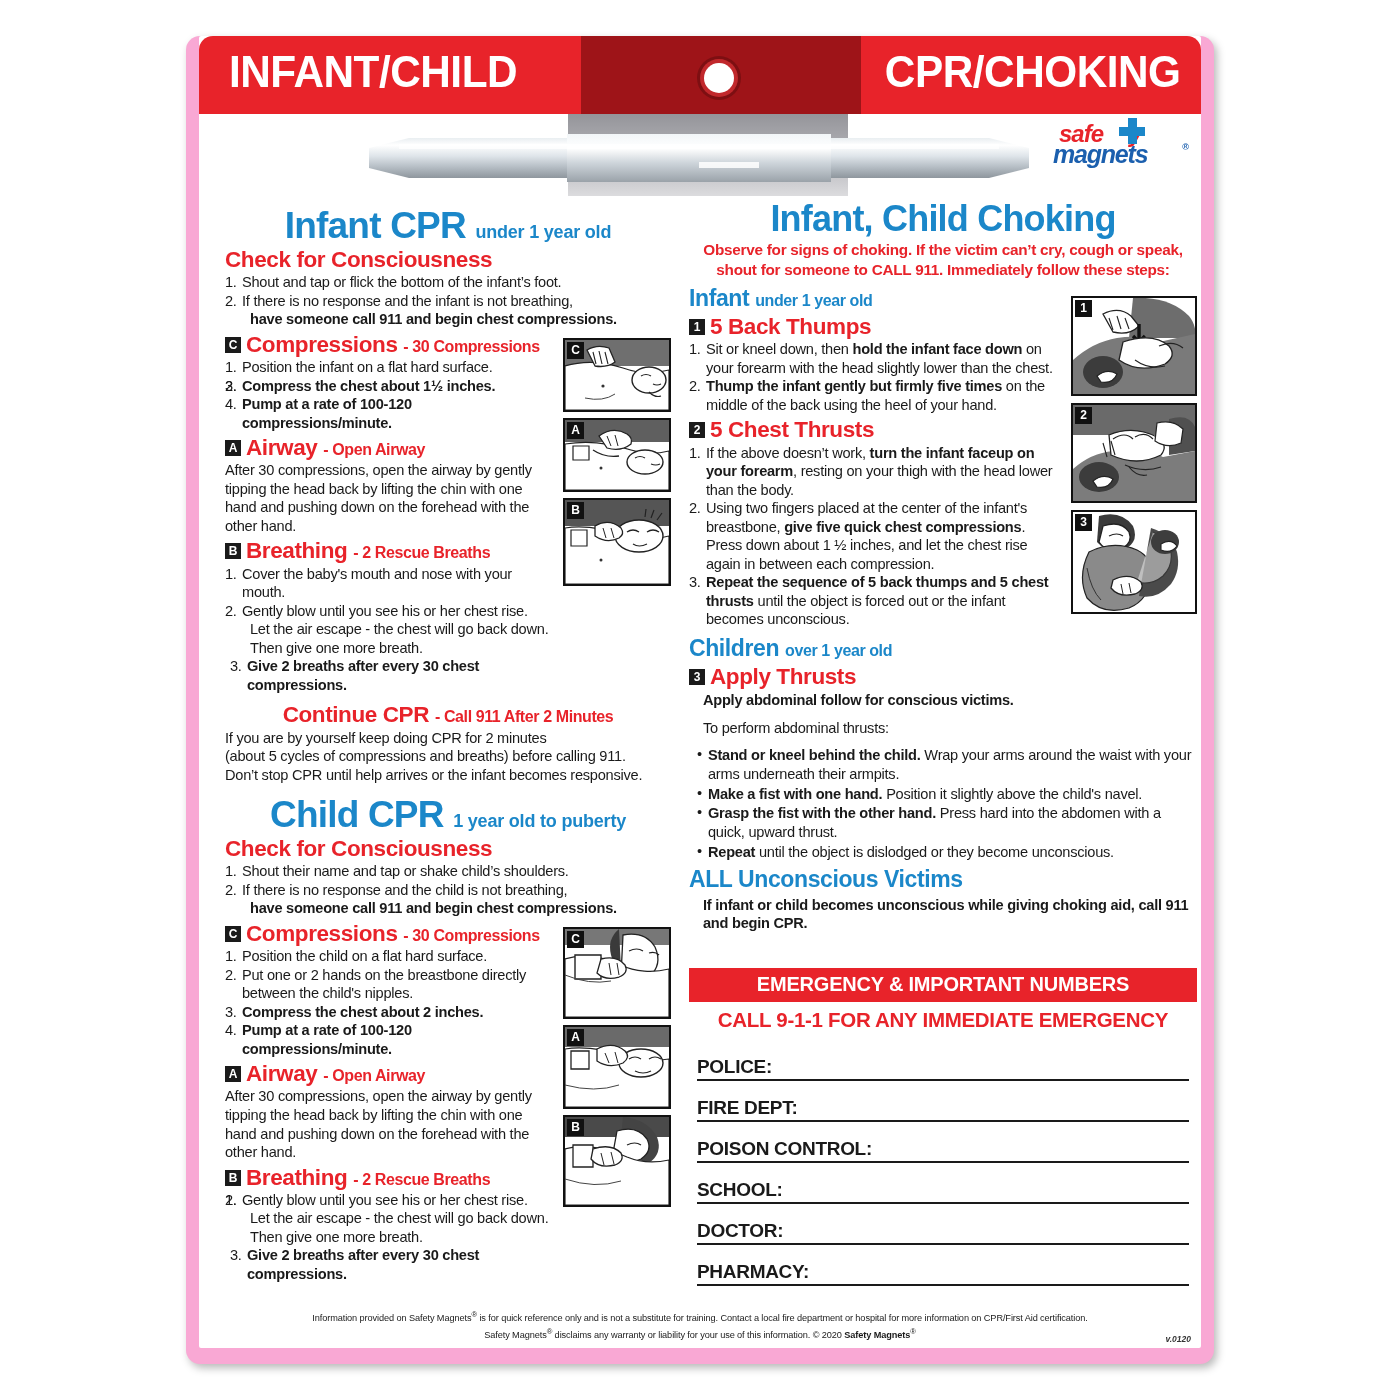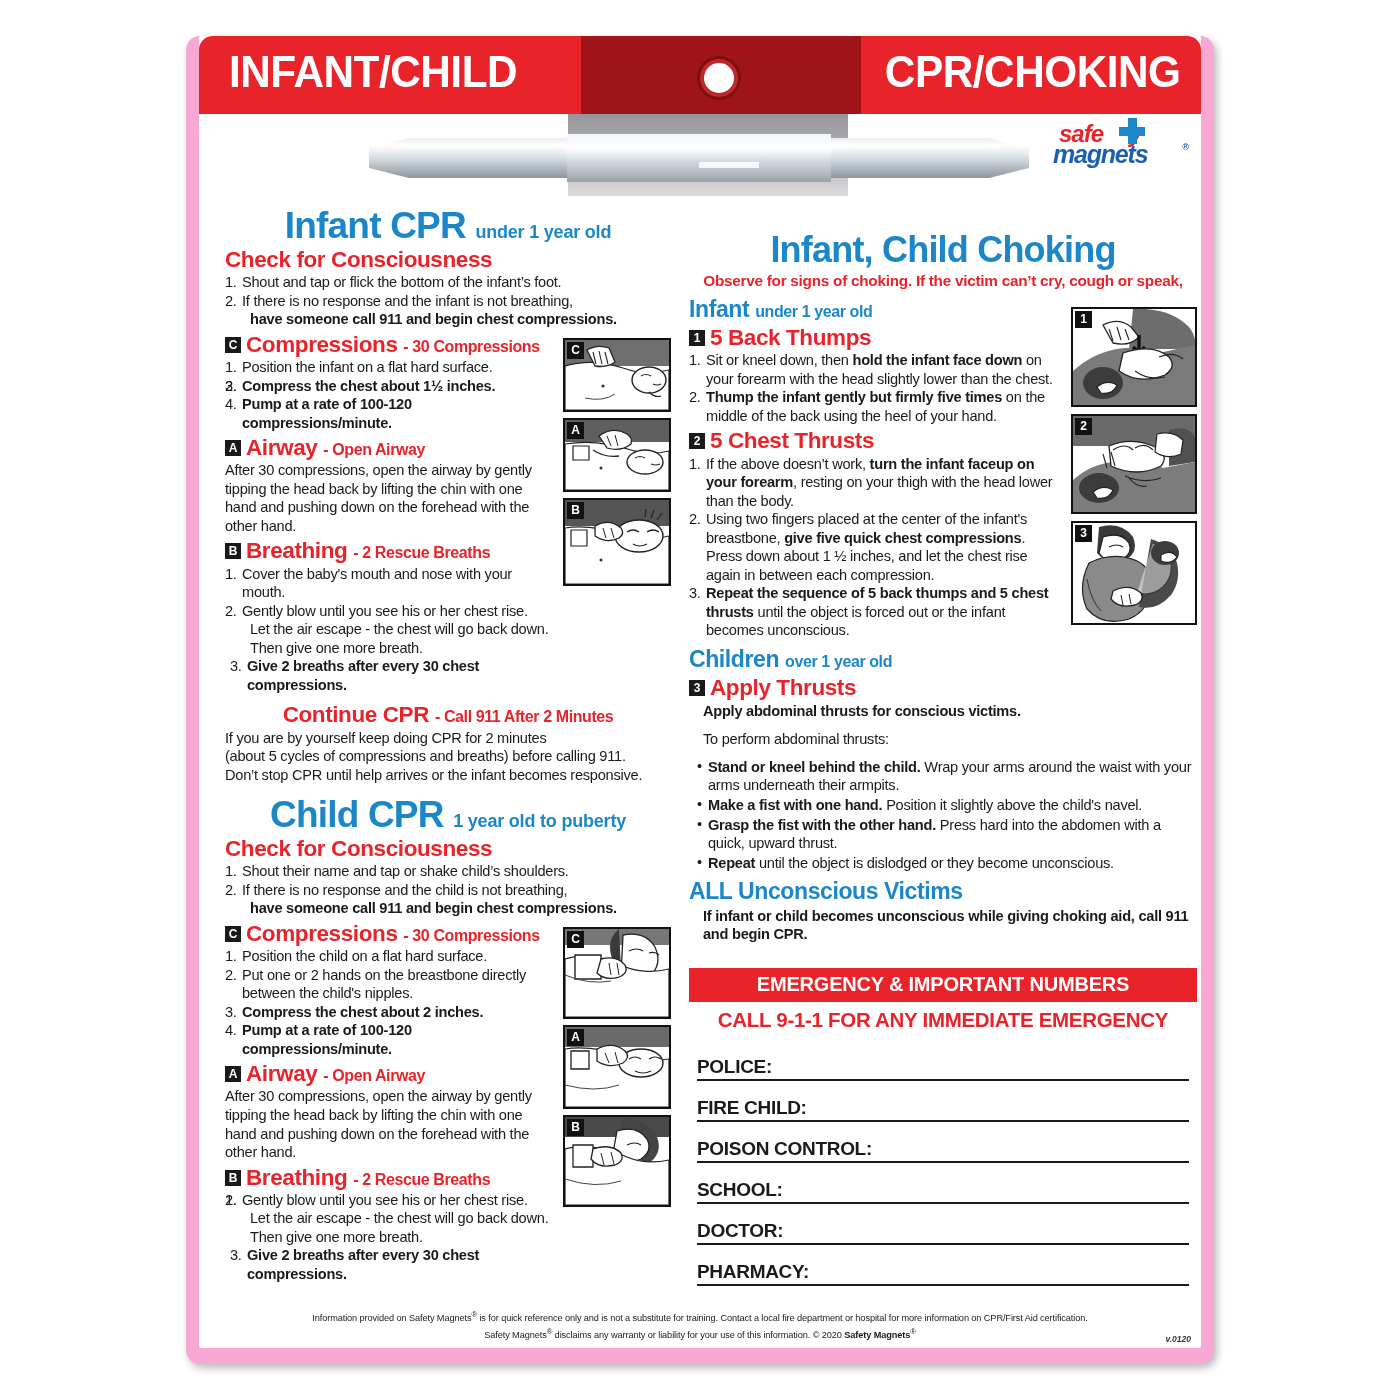--- a/index.html
+++ b/index.html
@@ -143,7 +143,6 @@
     left: 490px;
     top: 165px;
     width: 508px;
-    margin-top: 31px;
   }
 
   

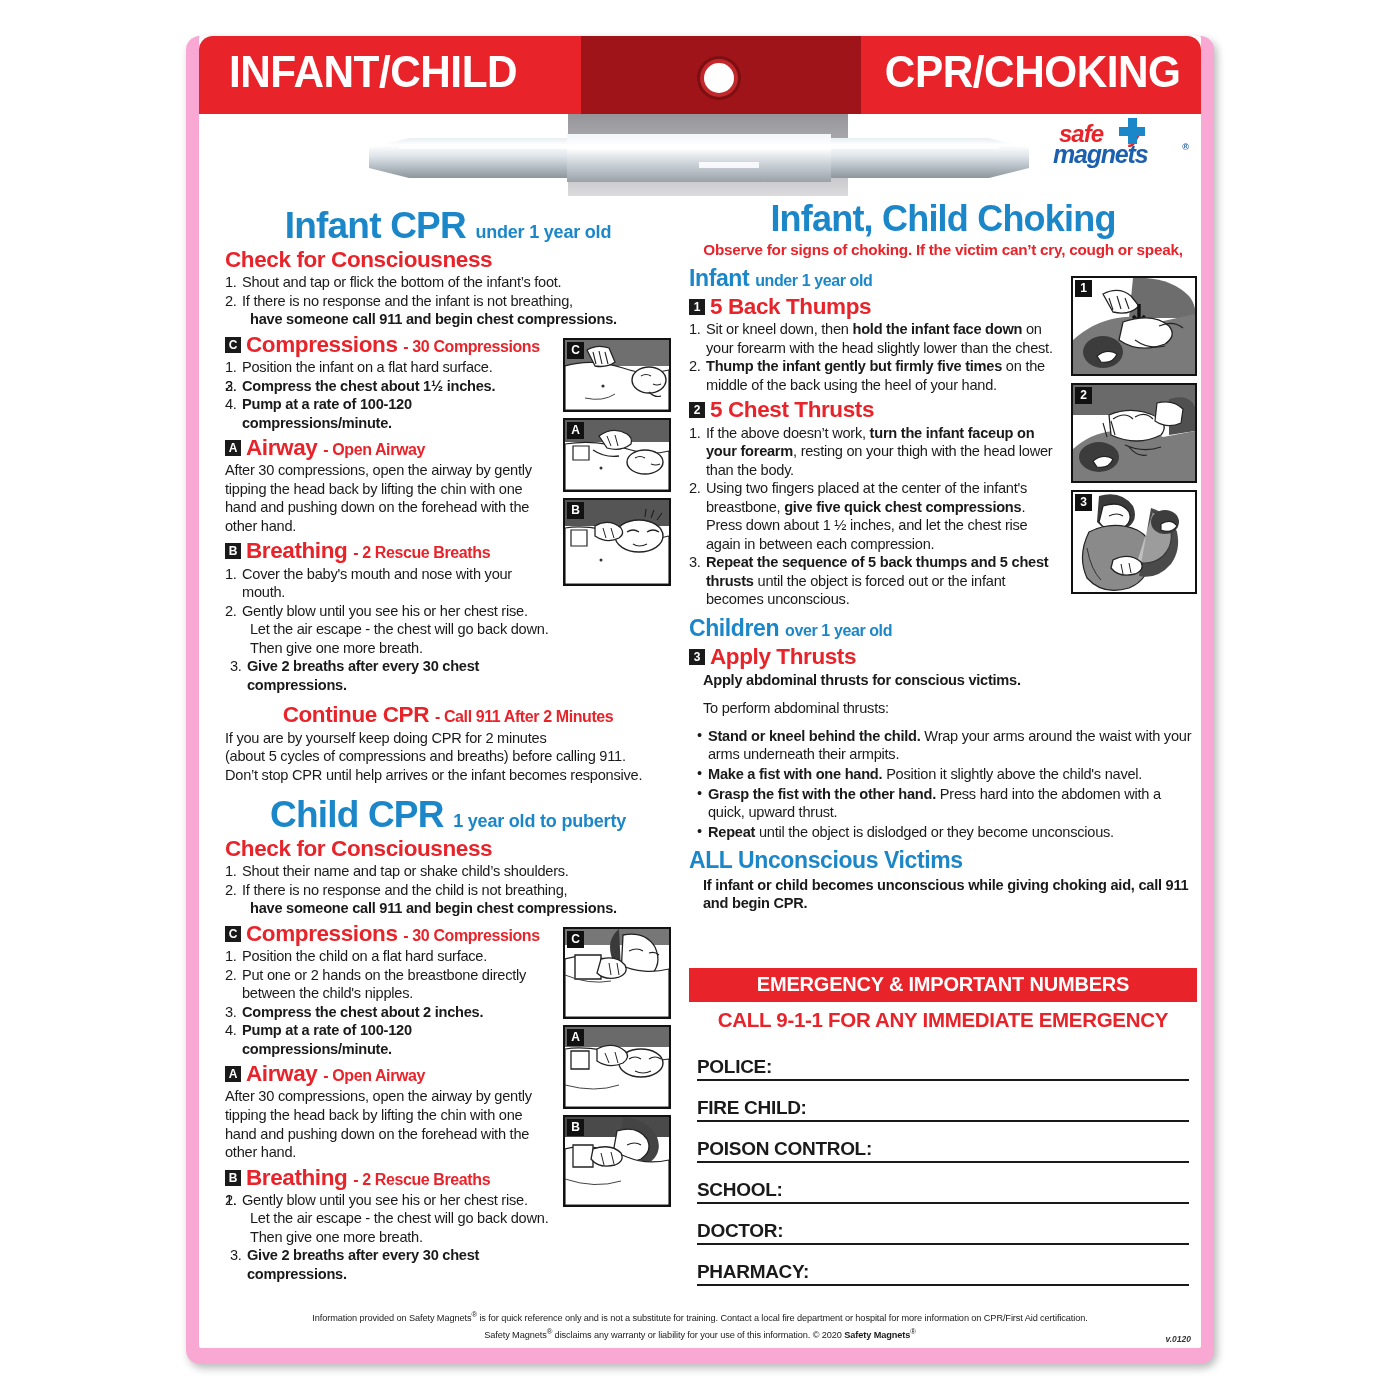--- a/index.html
+++ b/index.html
@@ -561,6 +561,7 @@
 
       <div class="big-title" style="font-size:36px;">Infant, Child Choking</div>
       <div class="redline" style="margin-top:2px;">Observe for signs of choking. If the victim can’t cry, cough or speak,</div>
+      <div class="redline">shout for someone to CALL 911. Immediately follow these steps:</div>
 
       <div style="position:relative;">
         <div class="panels right-col" style="right:0; top:10px;">

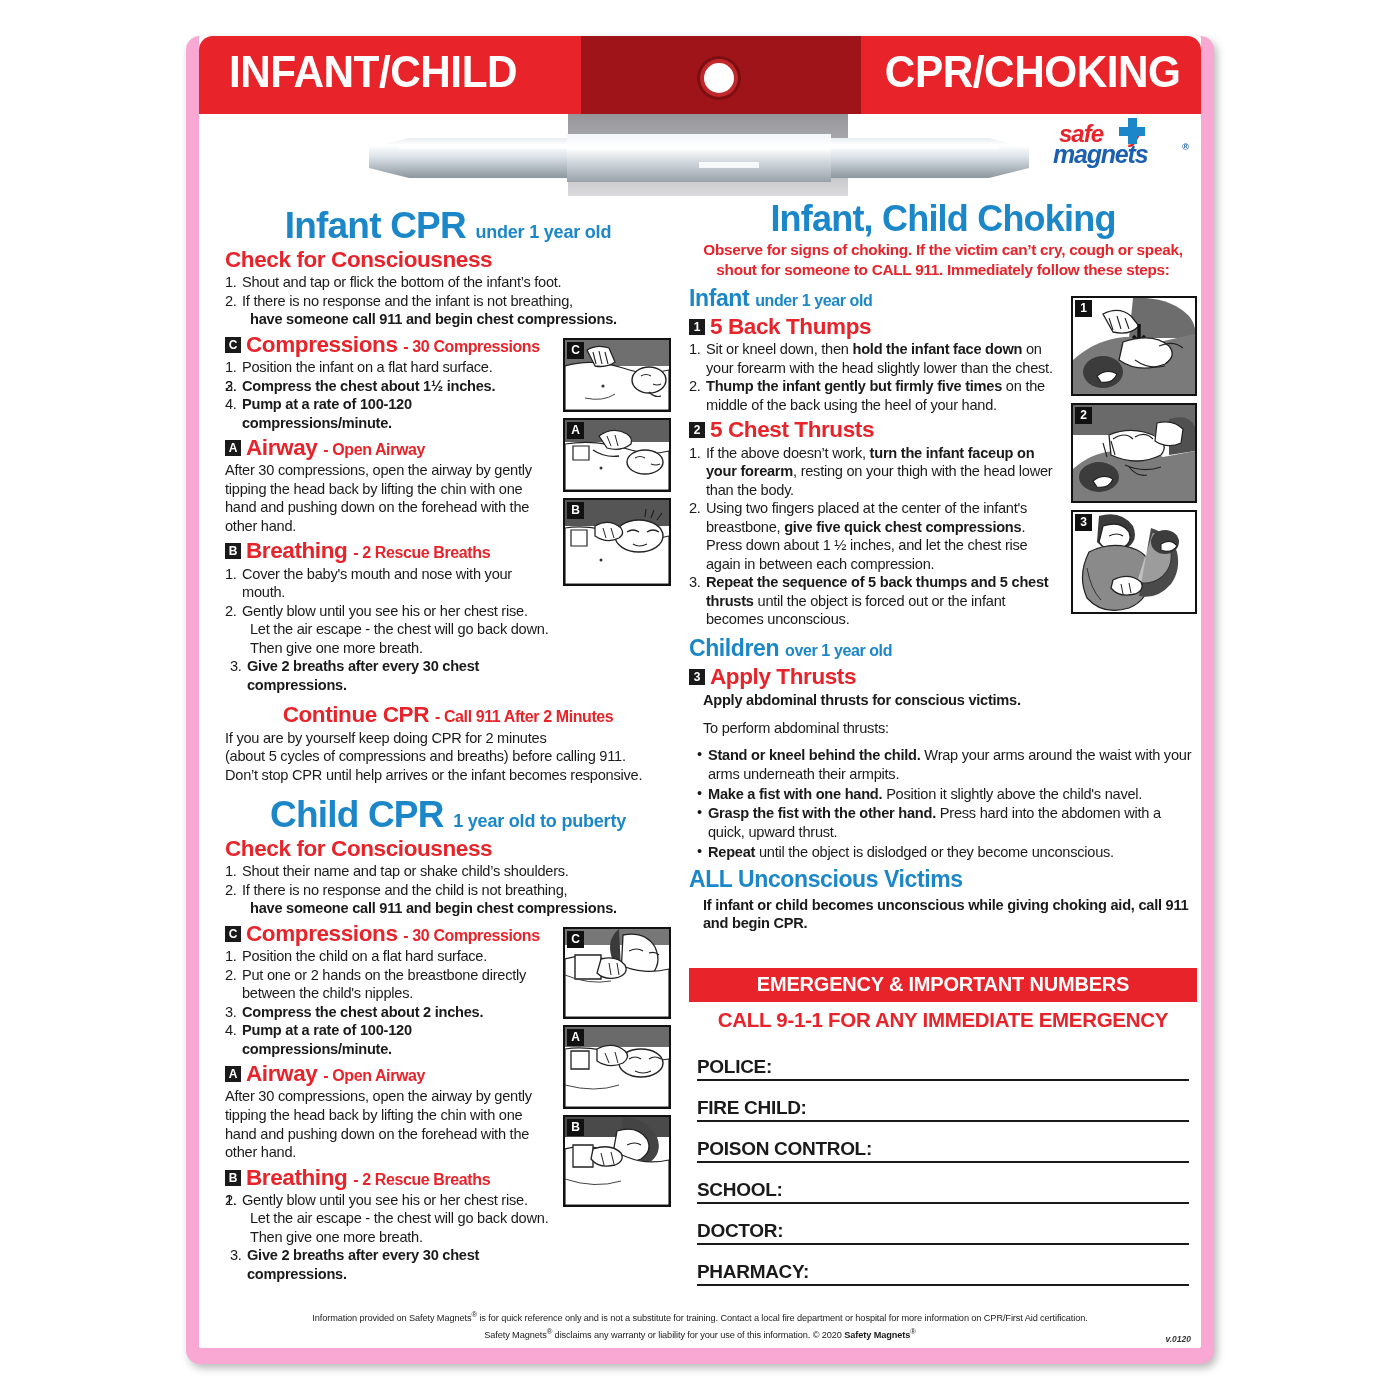--- a/index.html
+++ b/index.html
@@ -637,7 +637,7 @@
 
       <div class="sec-blue" style="margin-top:7px;"><span>Children</span> <span class="small">over 1 year old</span></div>
       <div class="sec-red"><span class="badge">3</span><span>Apply Thrusts</span></div>
-      <div class="body-txt indent" style="margin-top:2px;"><b>Apply abdominal thrusts for conscious victims.</b></div>
+      <div class="body-txt indent" style="margin-top:2px;"><b>Apply abdominal follow for conscious victims.</b></div>
       <div class="body-txt indent" style="margin-top:9px;">To perform abdominal thrusts:</div>
 
       <ul class="bul" style="margin-top:9px; padding-left:8px;">

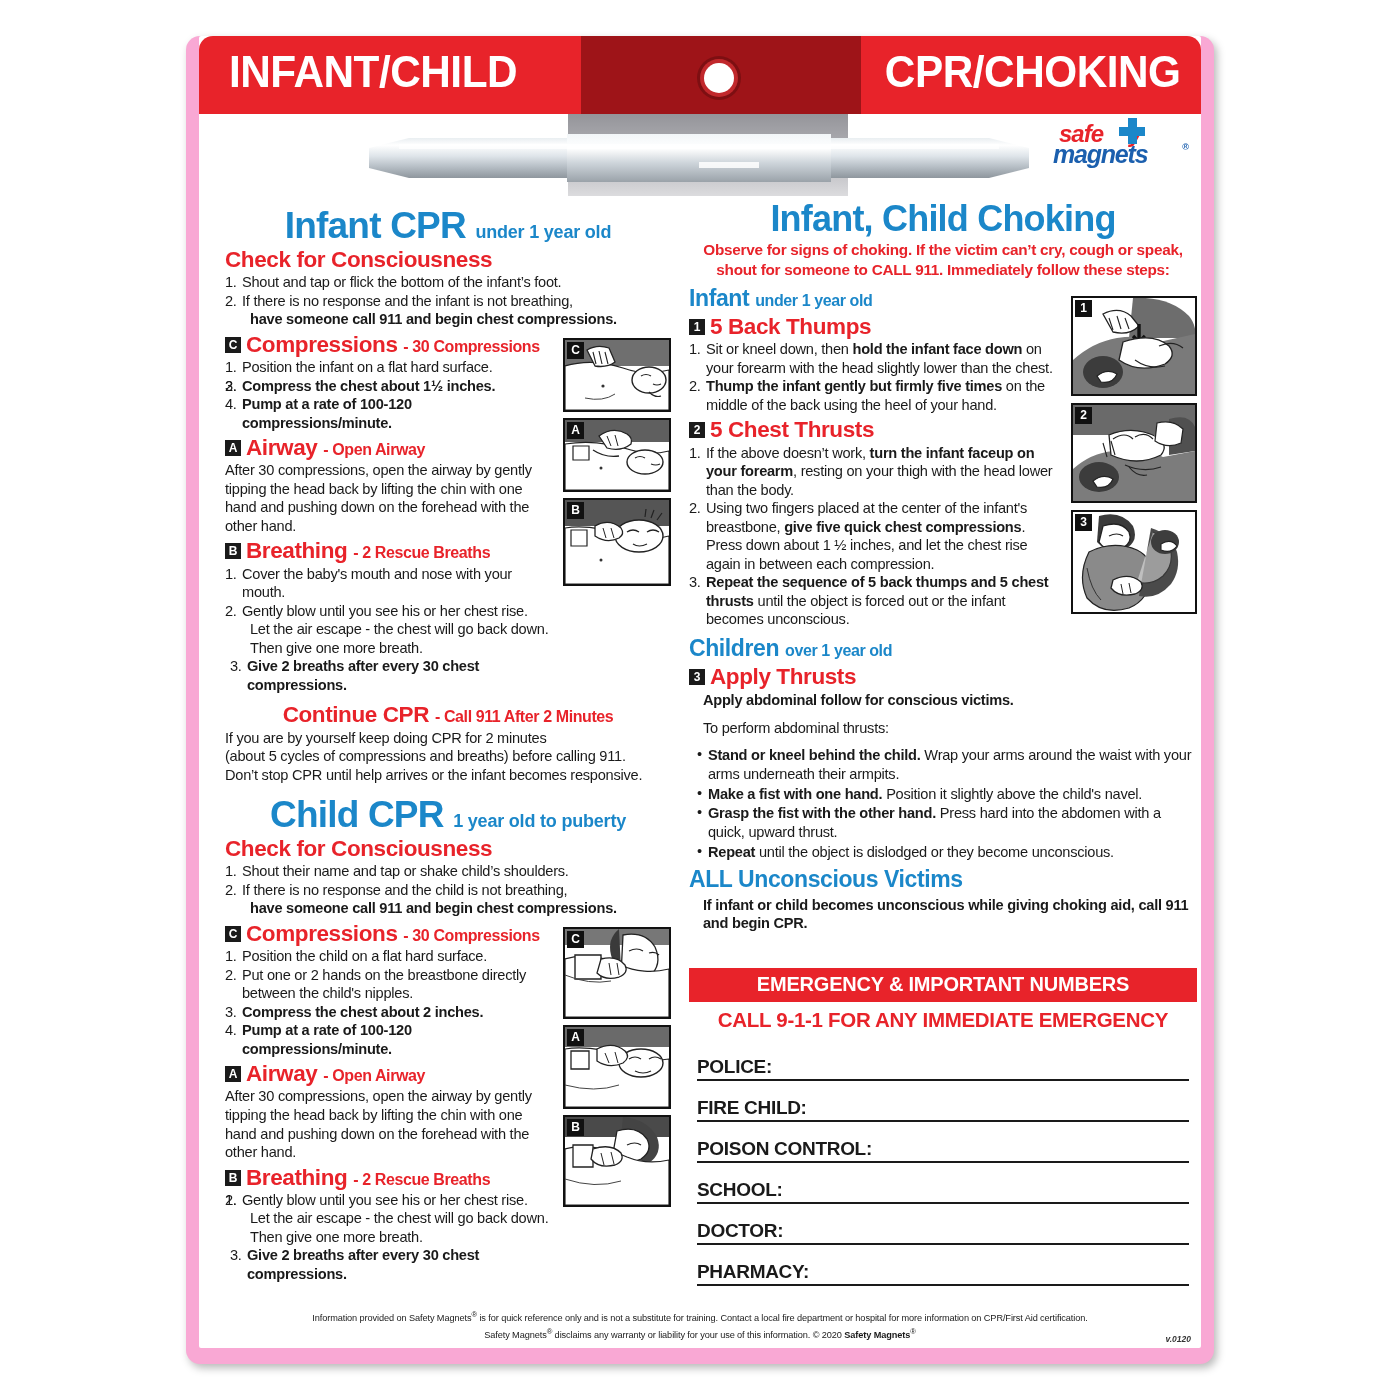--- a/index.html
+++ b/index.html
@@ -660,7 +660,7 @@
         <span class="rule"></span>
       </div>
       <div class="num-row">
-        <span class="lbl">FIRE CHILD:</span>
+        <span class="lbl">FIRE DEPT:</span>
         <span class="rule"></span>
       </div>
       <div class="num-row">

